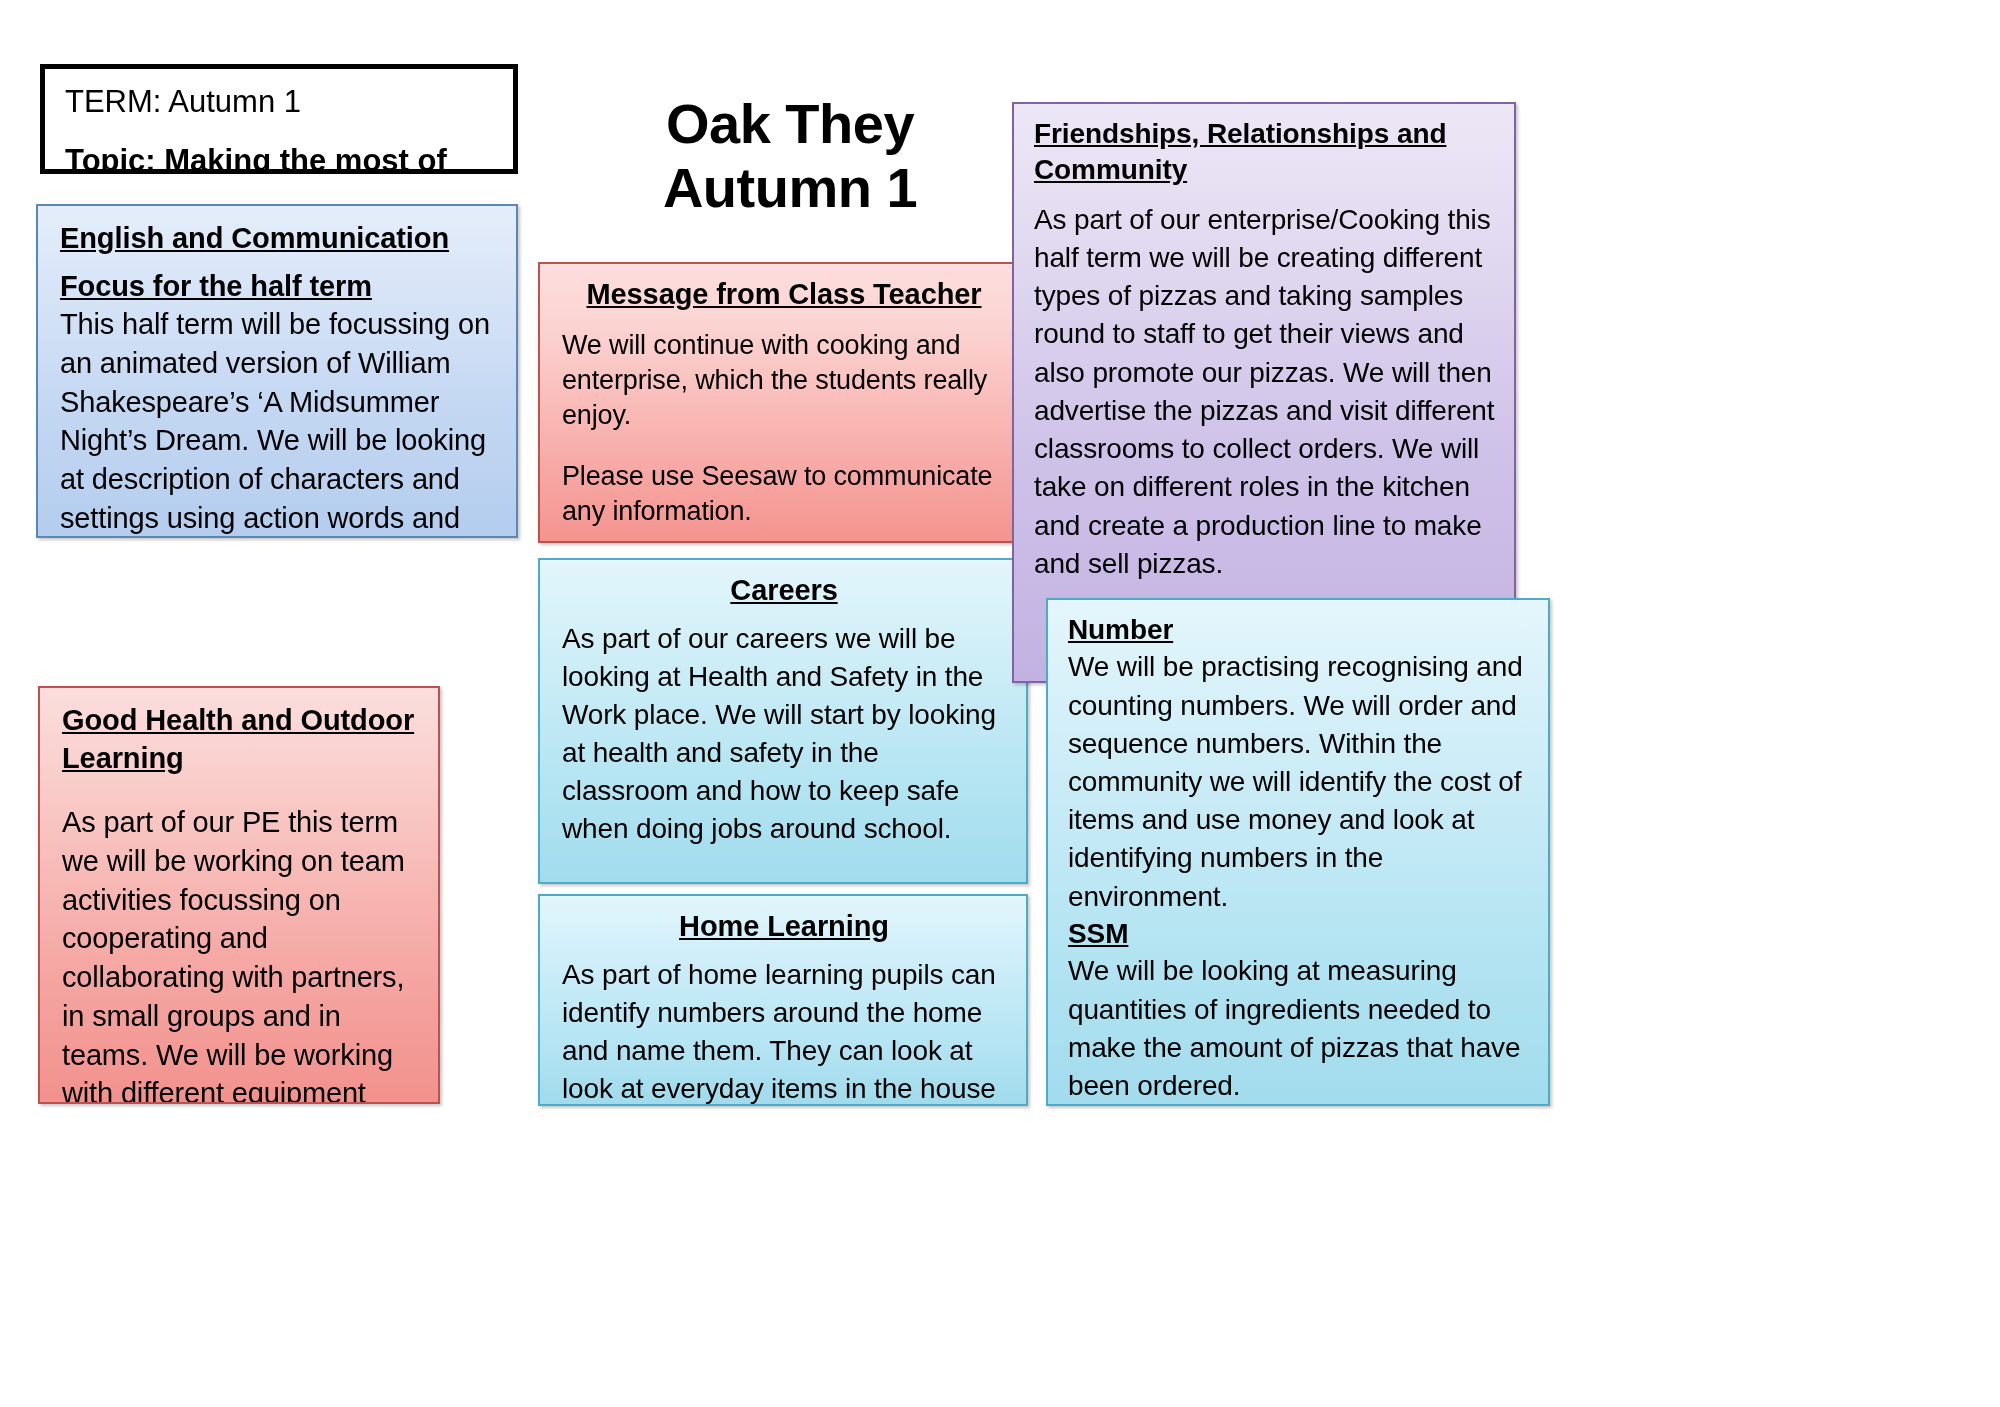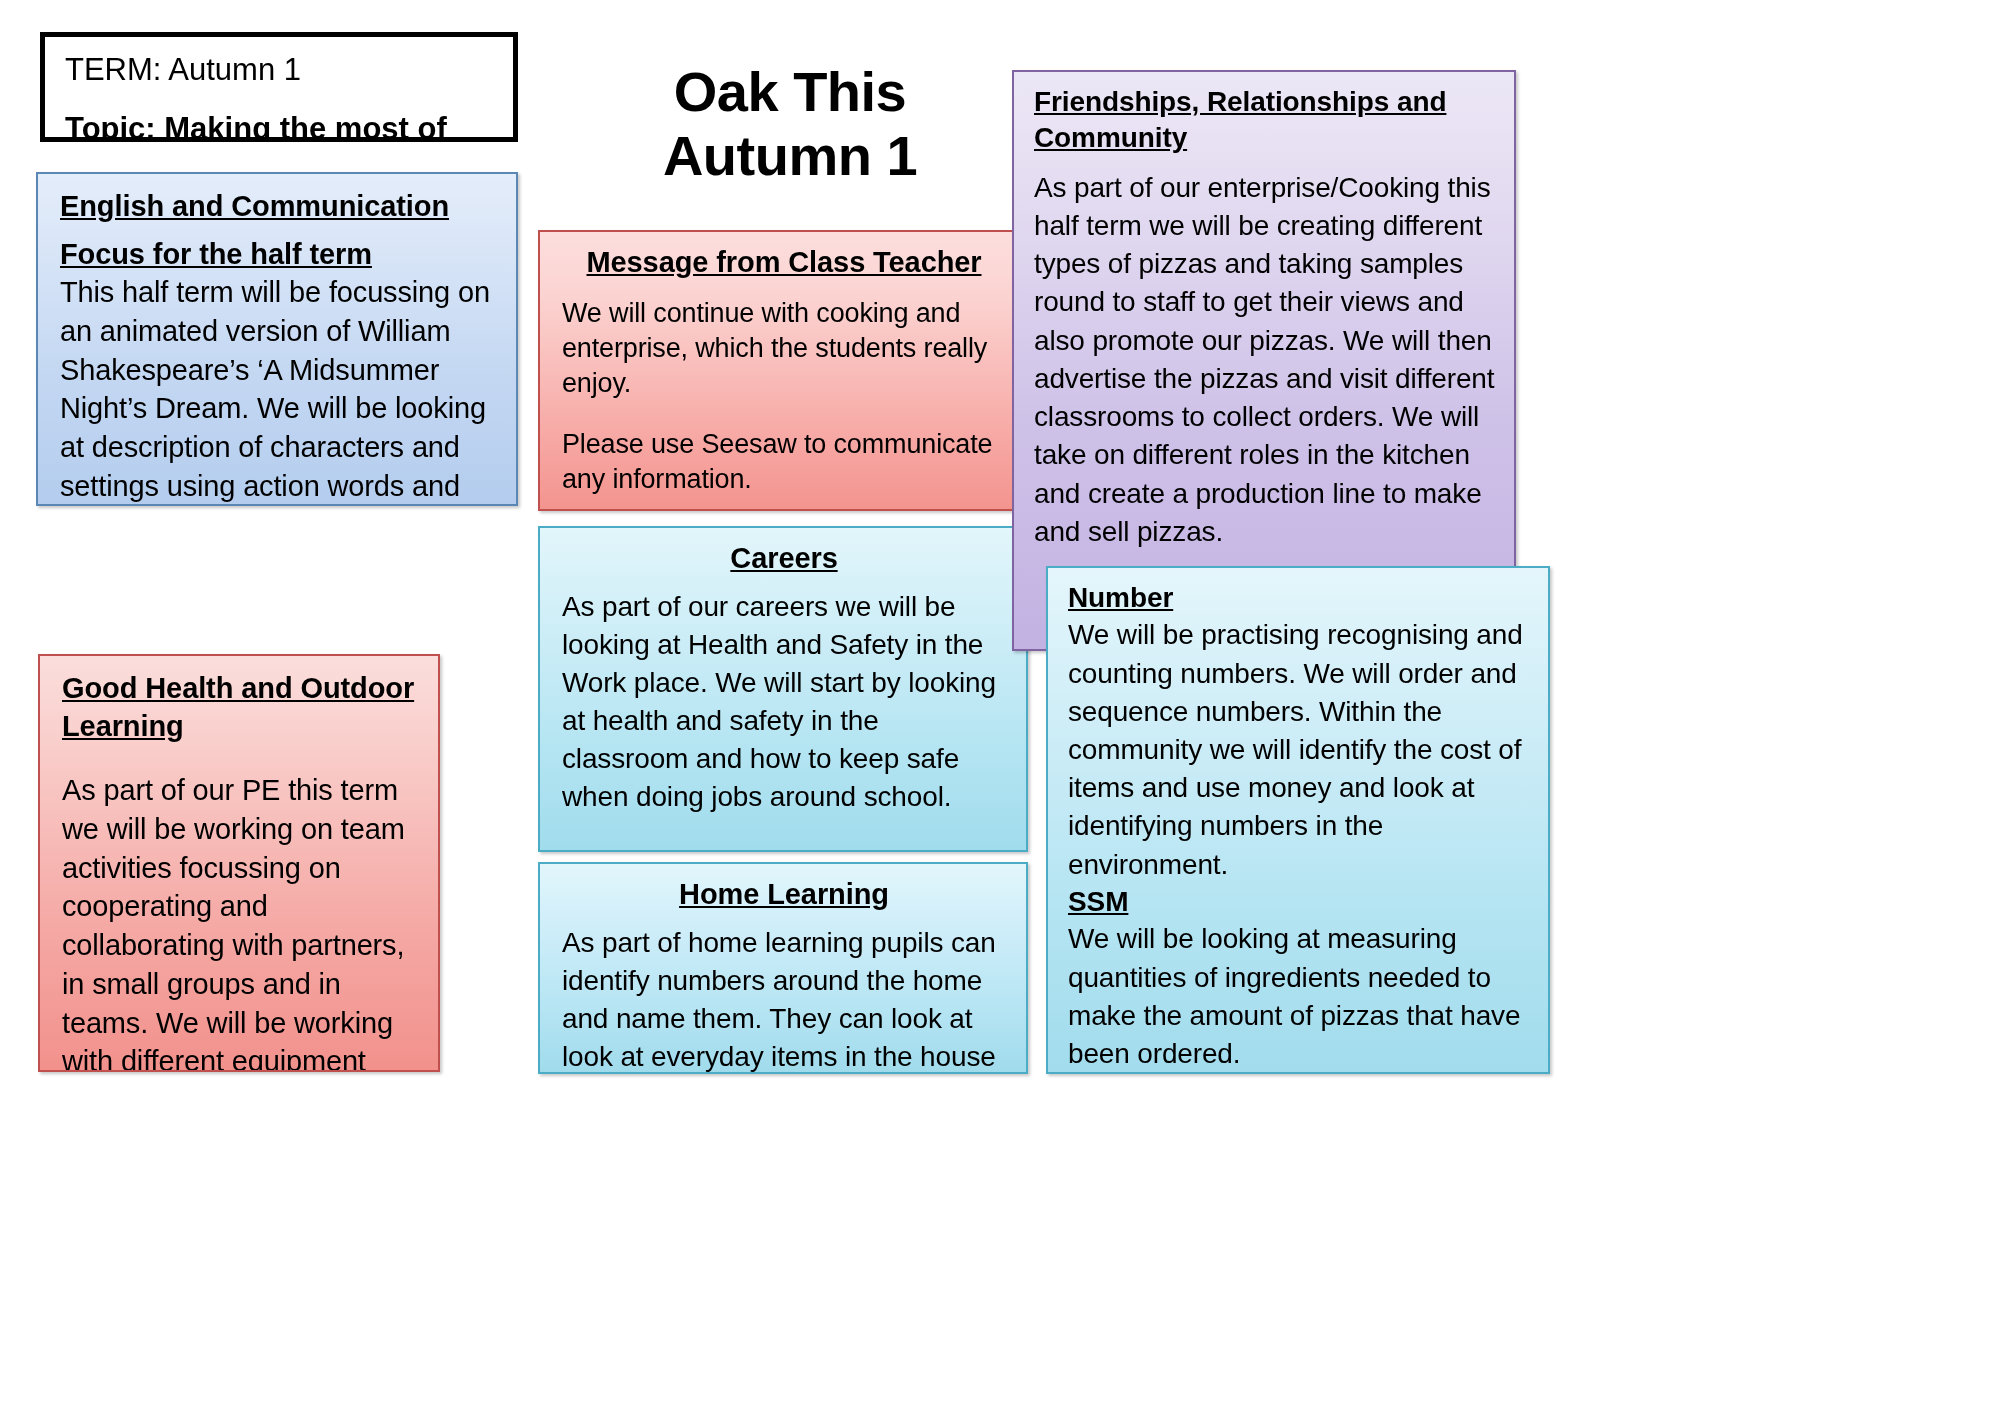--- a/index.html
+++ b/index.html
@@ -20,6 +20,7 @@
     position: absolute;
     inset: 0;
     background: #ffffff;
+    margin-top: 32px;
   }
 
   

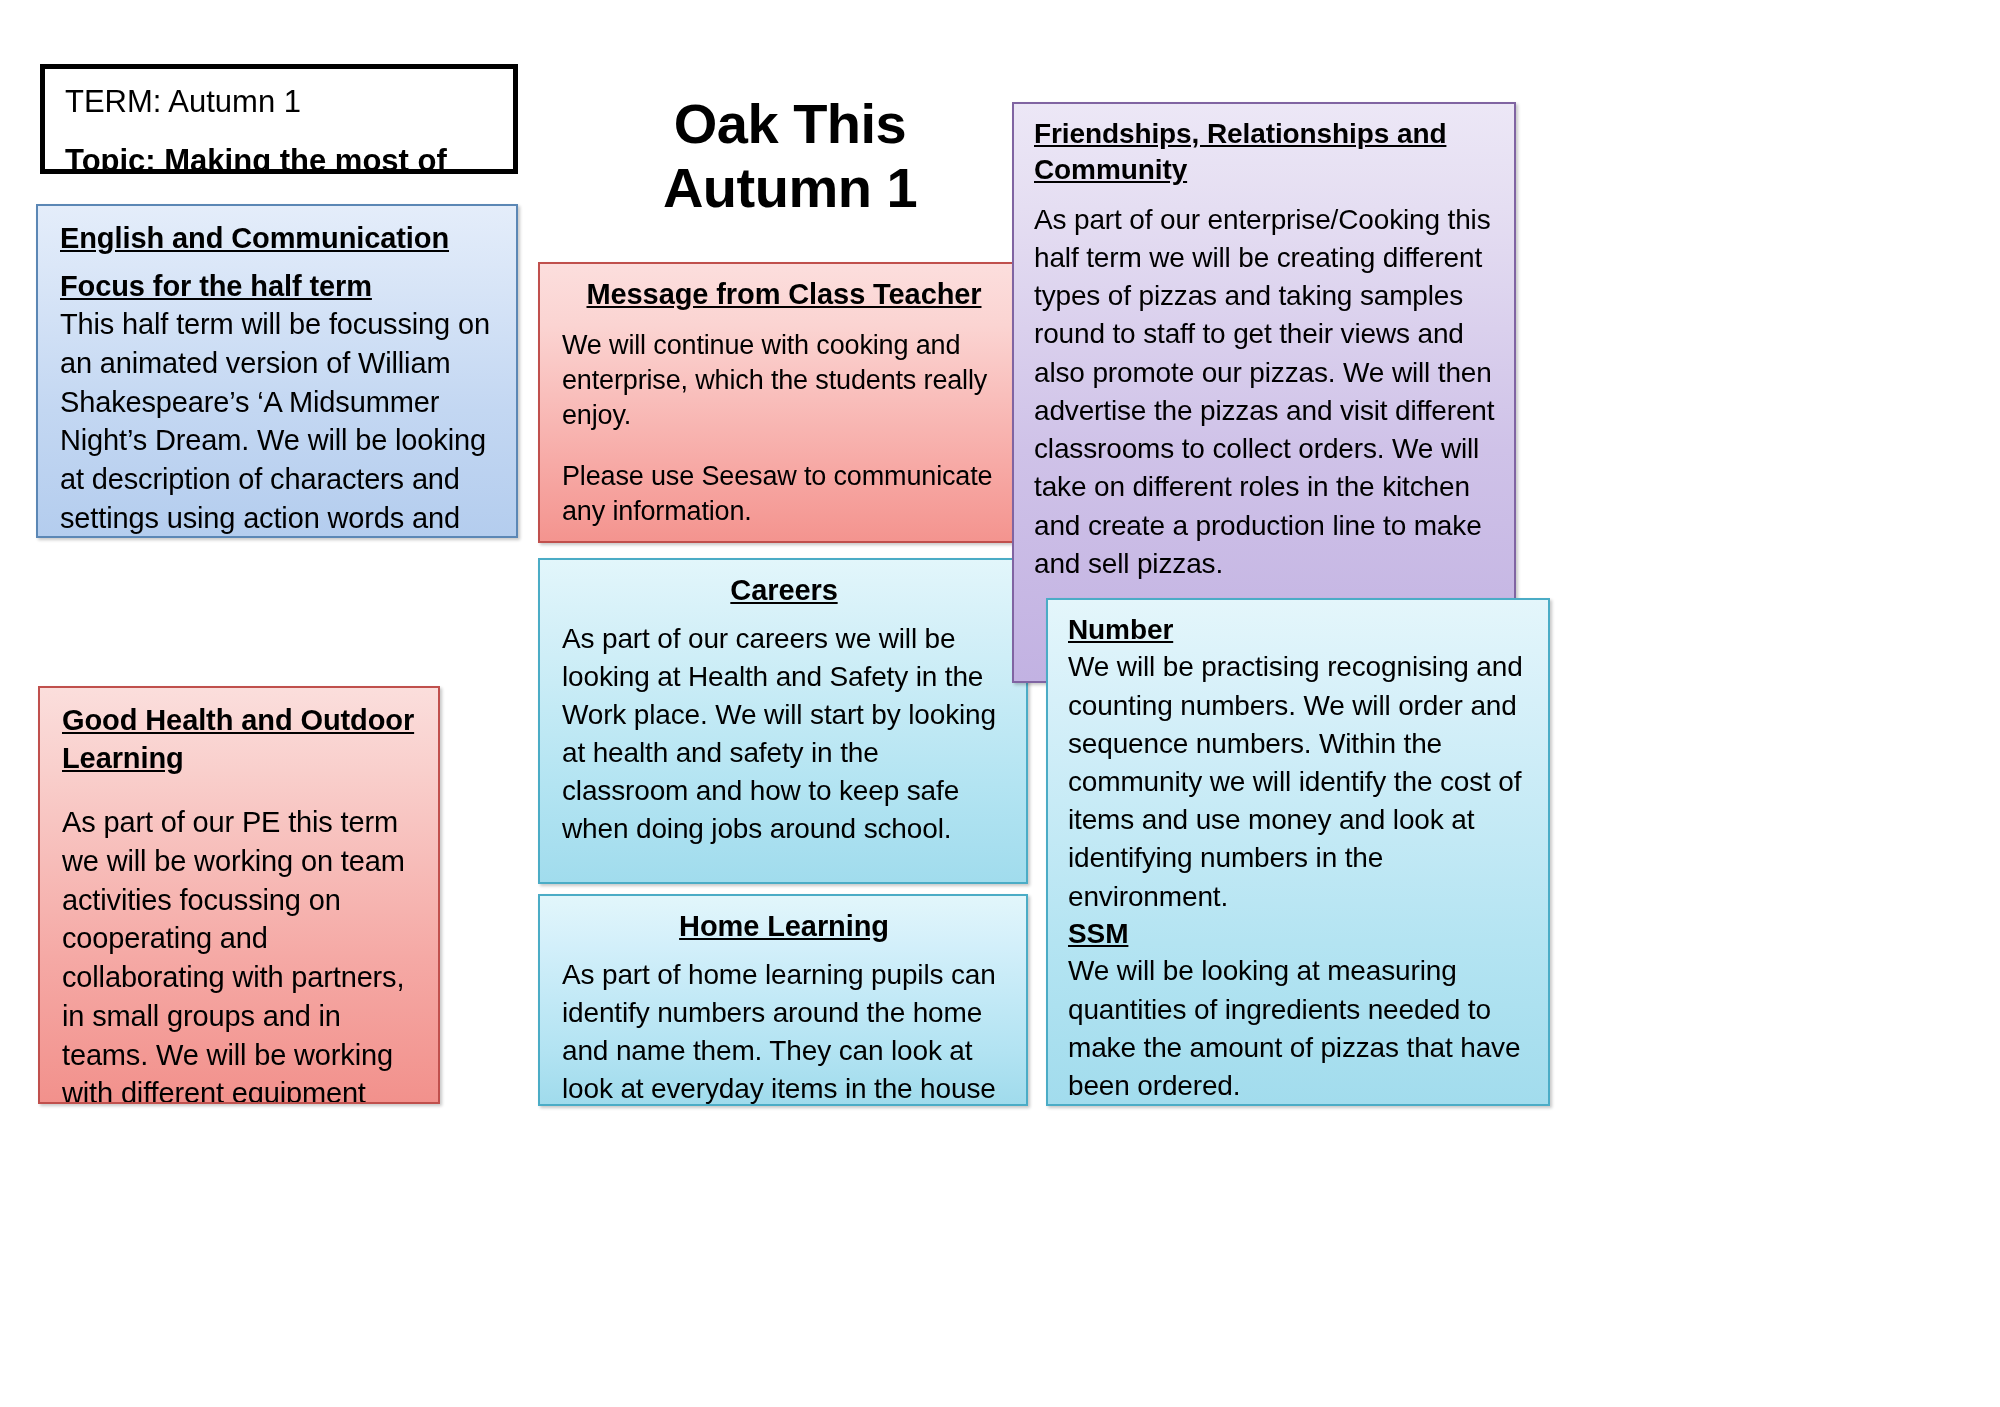--- a/index.html
+++ b/index.html
@@ -192,7 +192,7 @@
   </div>
 
   <div id="doc-title">
-    <div>Oak This</div>
+    <div>Oak They</div>
     <div>Autumn 1</div>
   </div>
 

